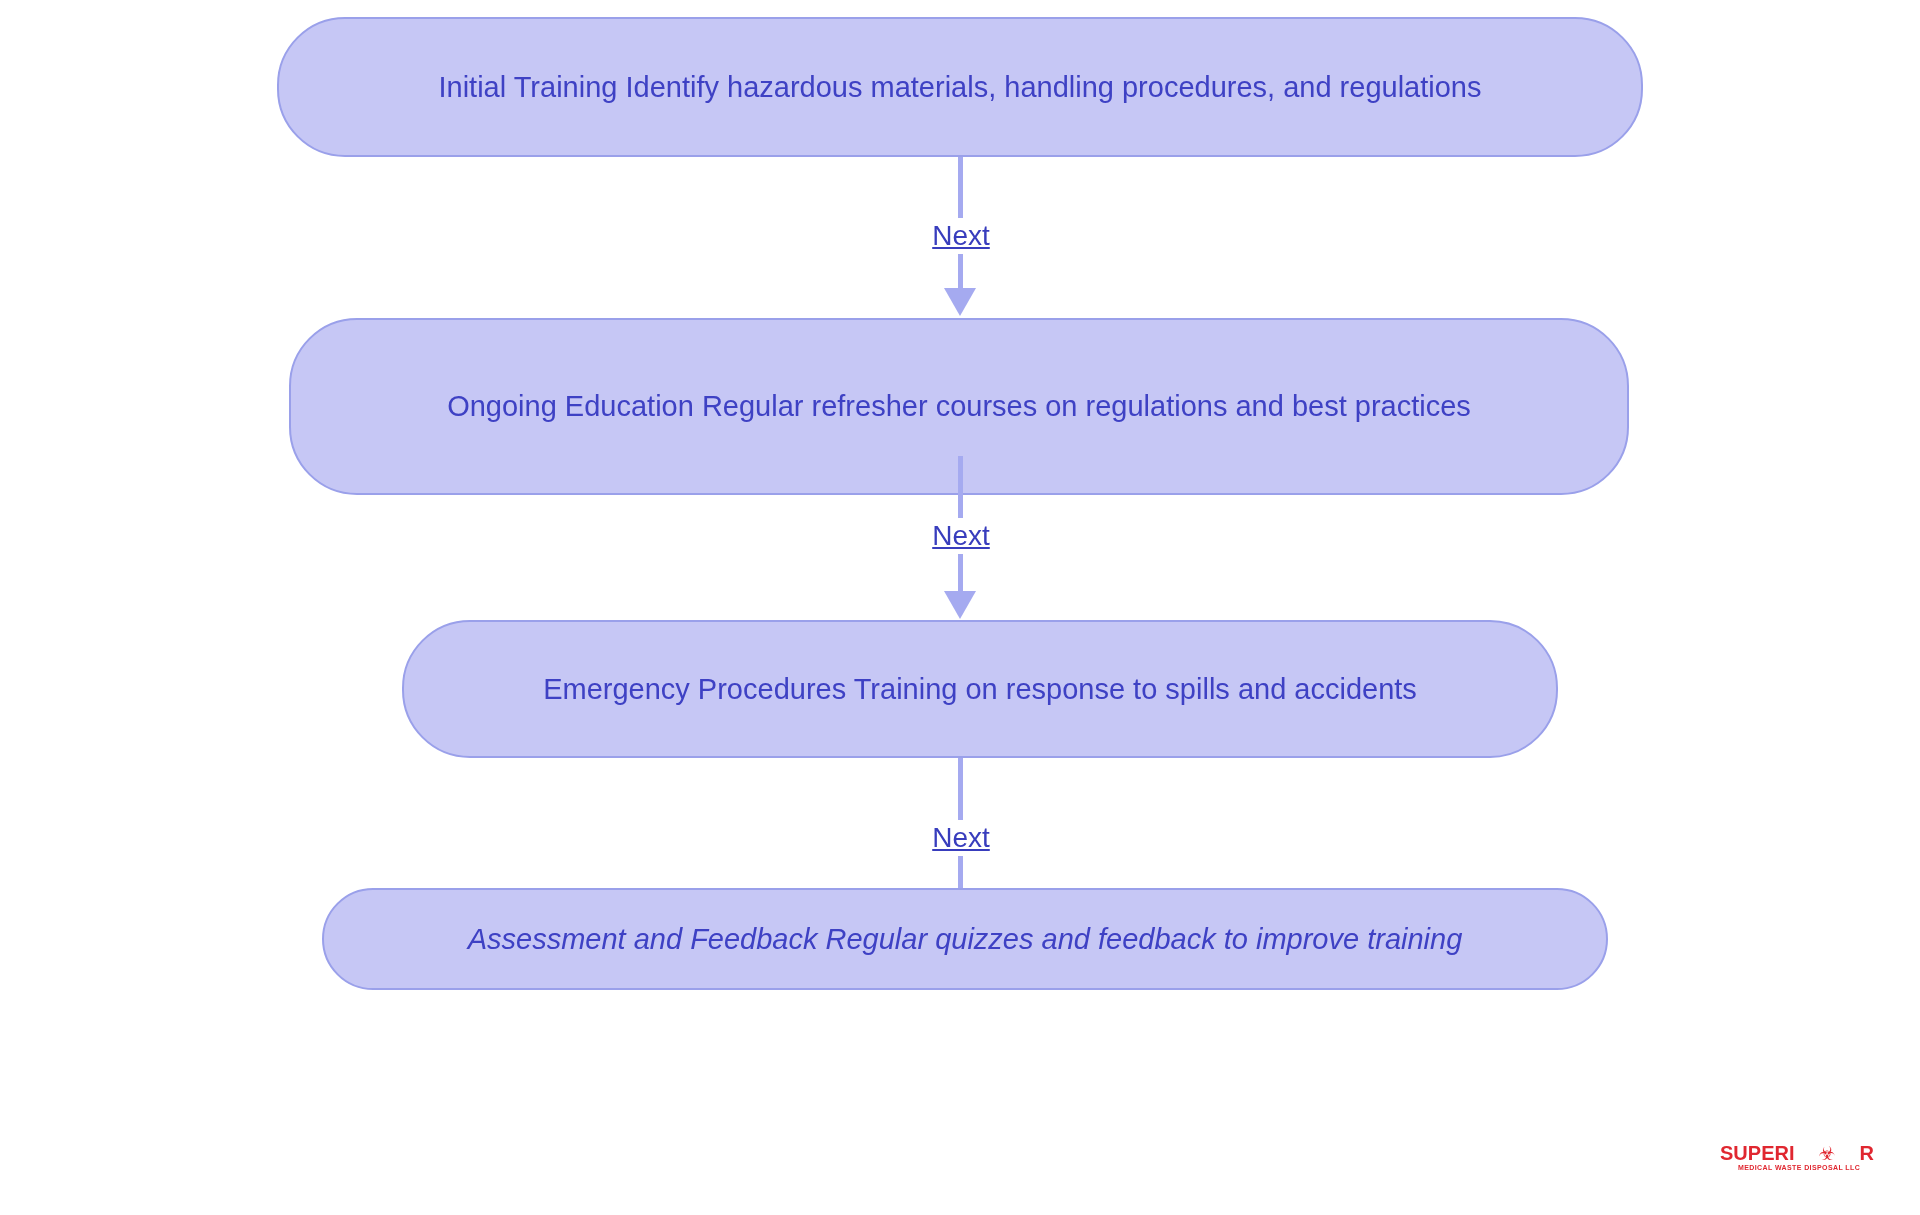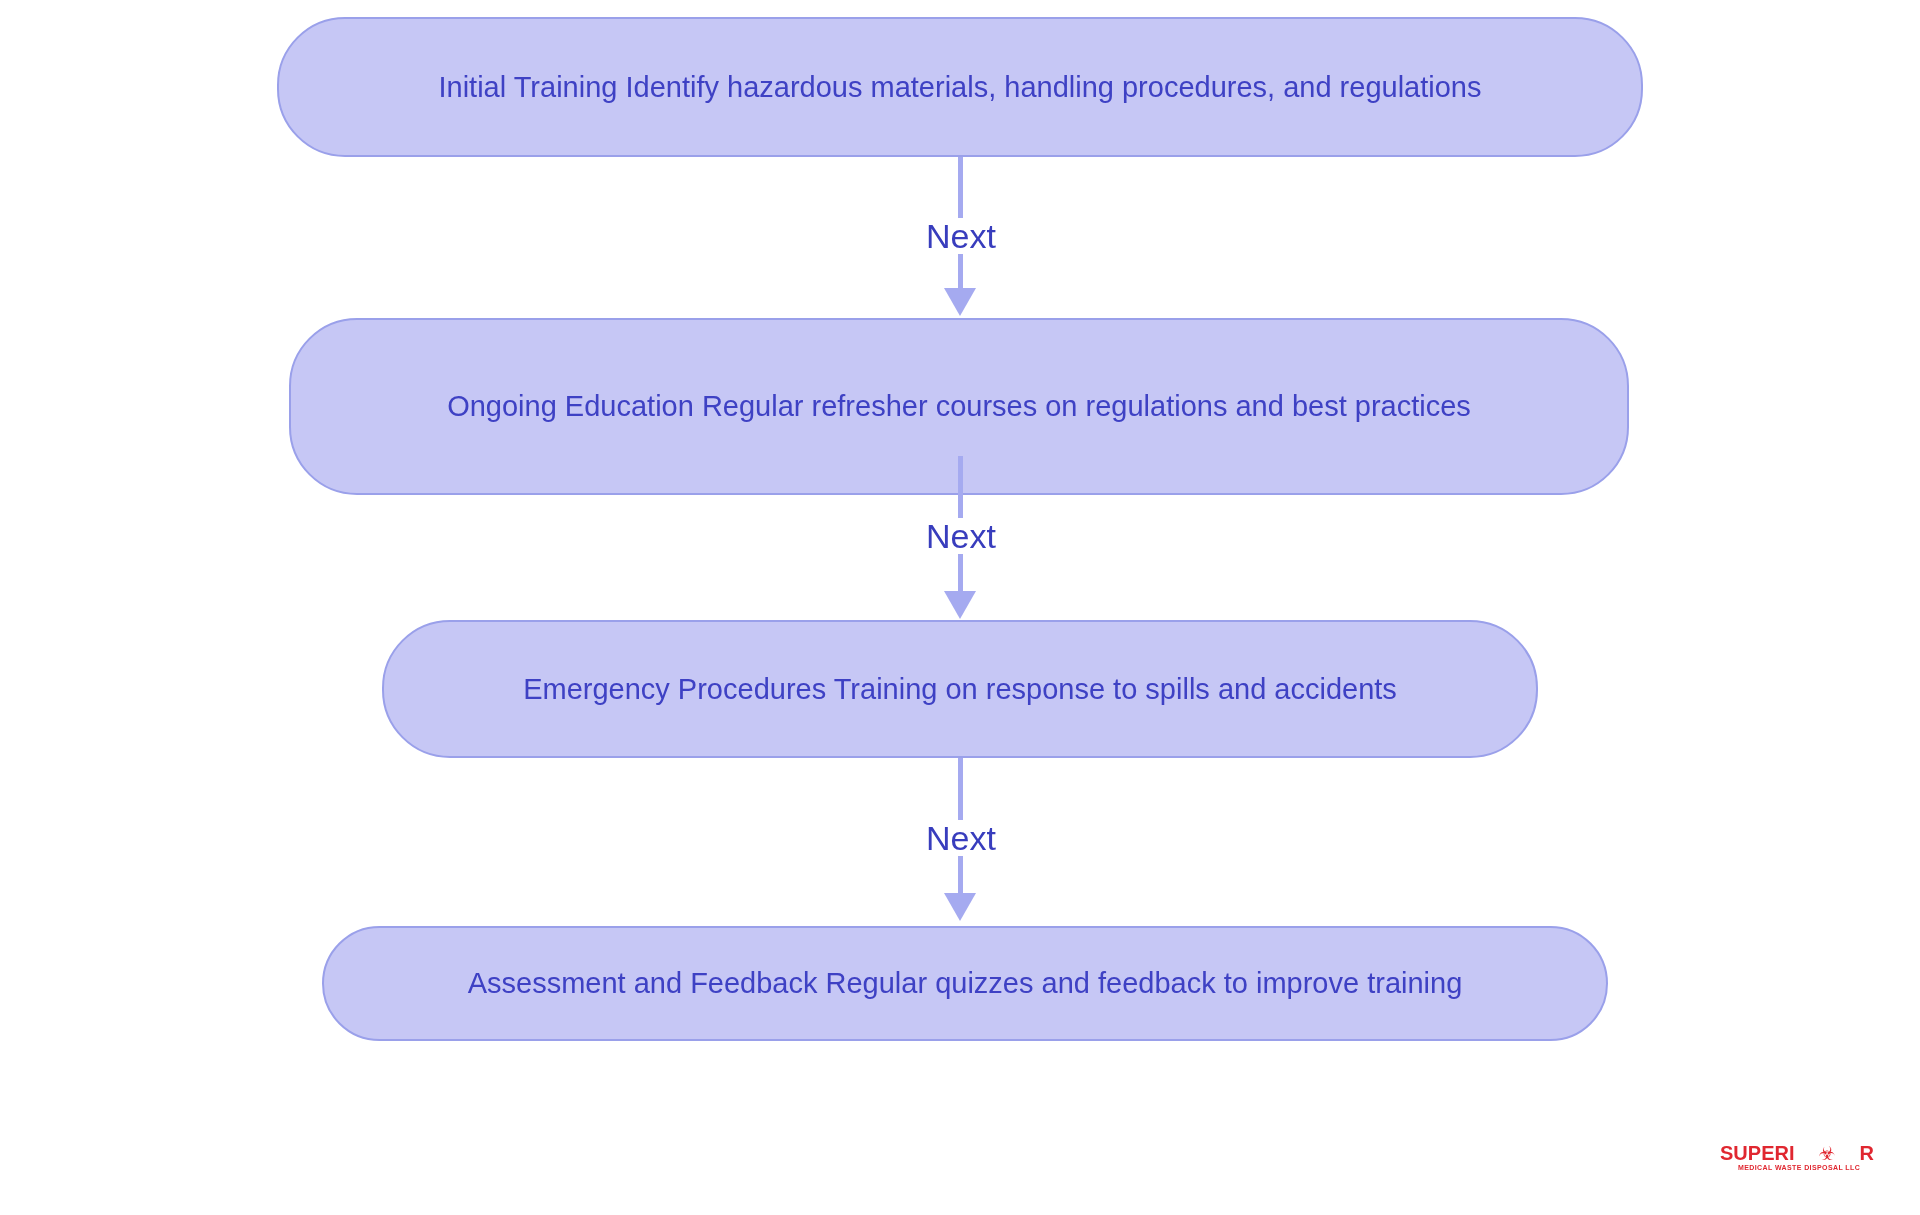--- a/index.html
+++ b/index.html
@@ -62,10 +62,11 @@
     transform: translateX(-50%);
     background: var(--background, #ffffff);
     color: var(--edge-label-text, #383dbd);
-    font-size: 34px;
+    font-size: 28px;
     line-height: 36px;
     padding: 0 8px;
     white-space: nowrap;
+    text-decoration: underline;
   }
   .line1  { top: 157px; height: 133px; }
   .head1  { top: 288px; }

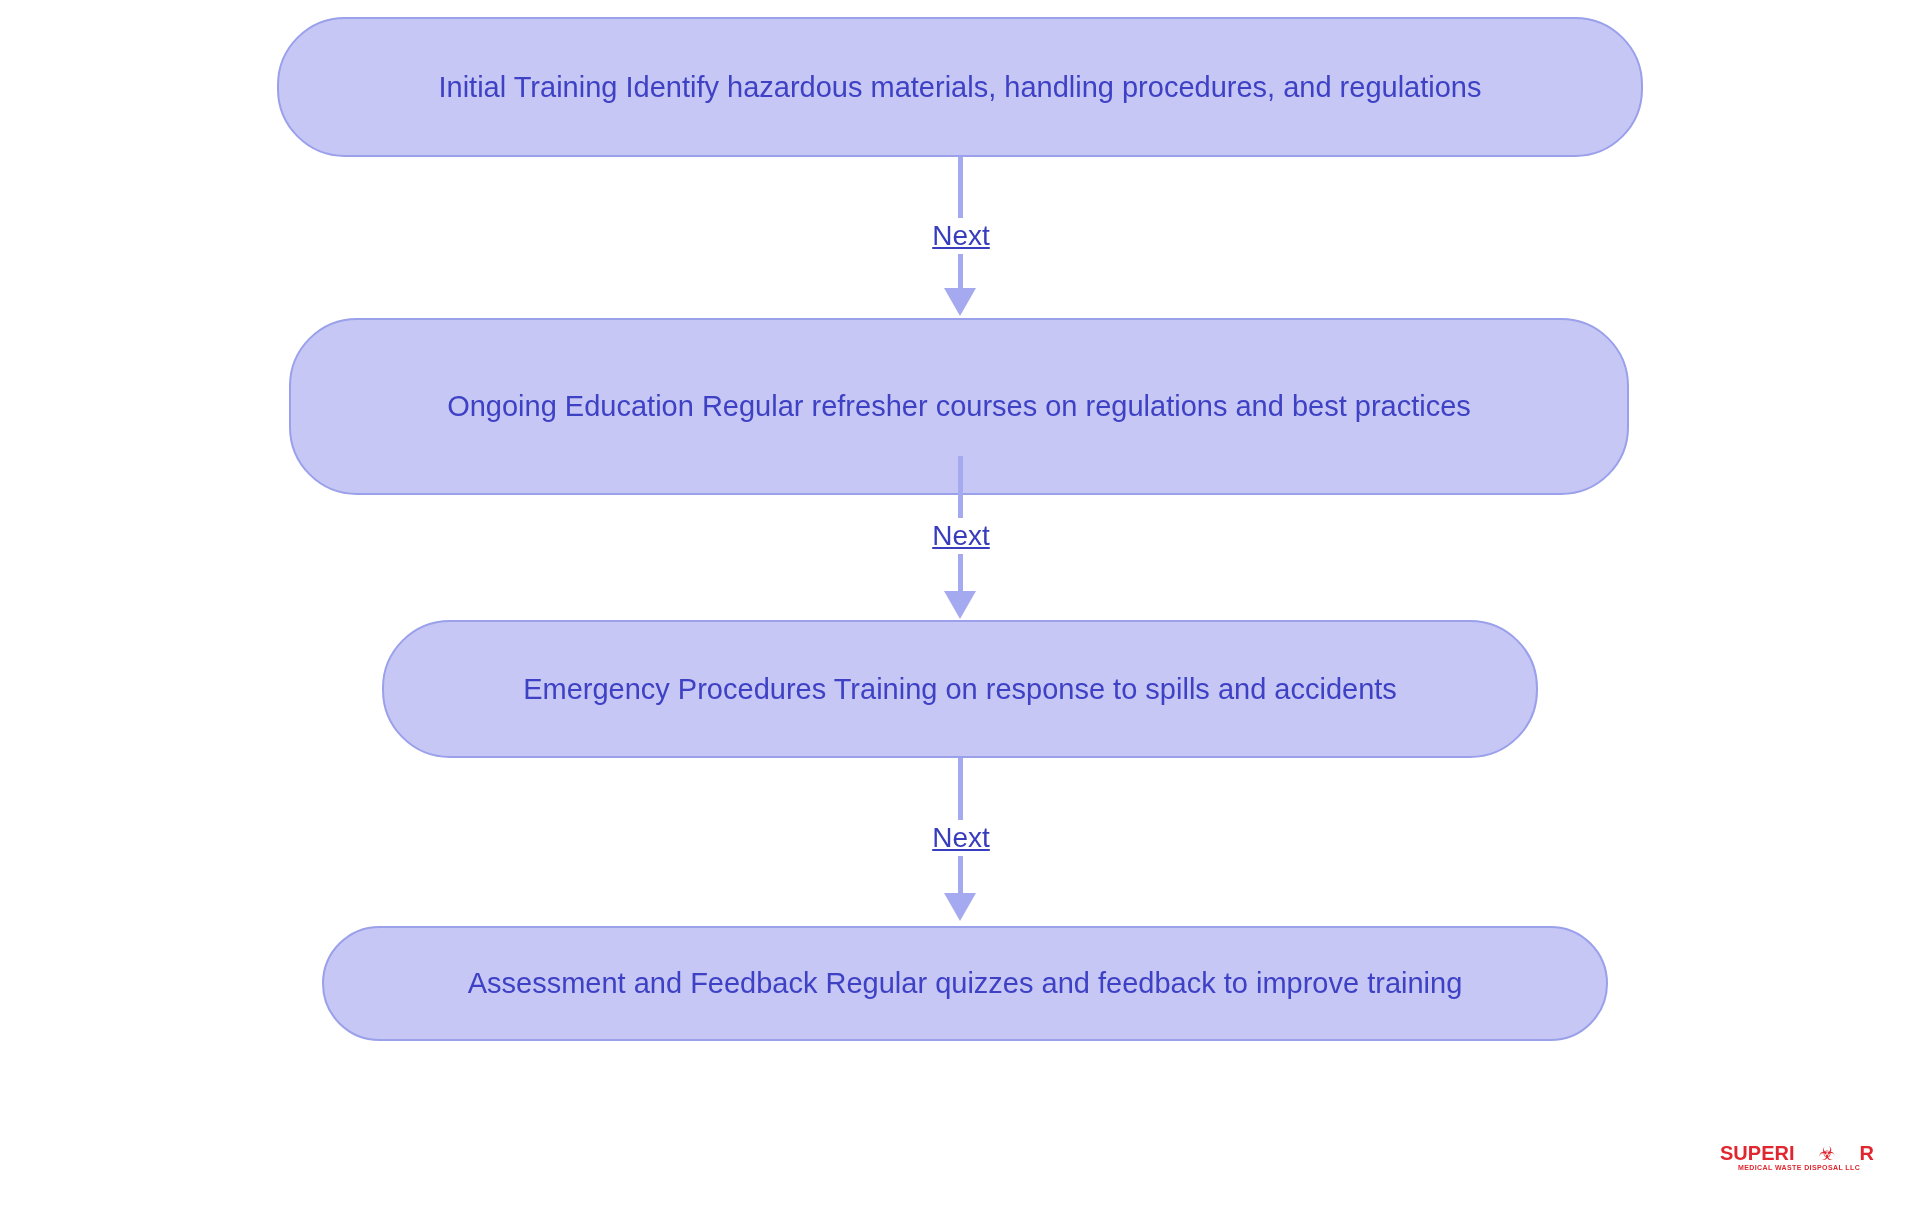--- a/index.html
+++ b/index.html
@@ -37,7 +37,7 @@
   }
   .node1 { left: 277px; top: 17px;  width: 1366px; height: 140px; }
   .node2 { left: 289px; top: 318px; width: 1340px; height: 177px; }
-  .node3 { left: 382px; top: 620px; width: 1156px; height: 138px; align-items: center; }
+  .node3 { left: 402px; top: 620px; width: 1156px; height: 138px; align-items: center; }
   .node4 { left: 322px; top: 926px; width: 1286px; height: 115px; }
 
   

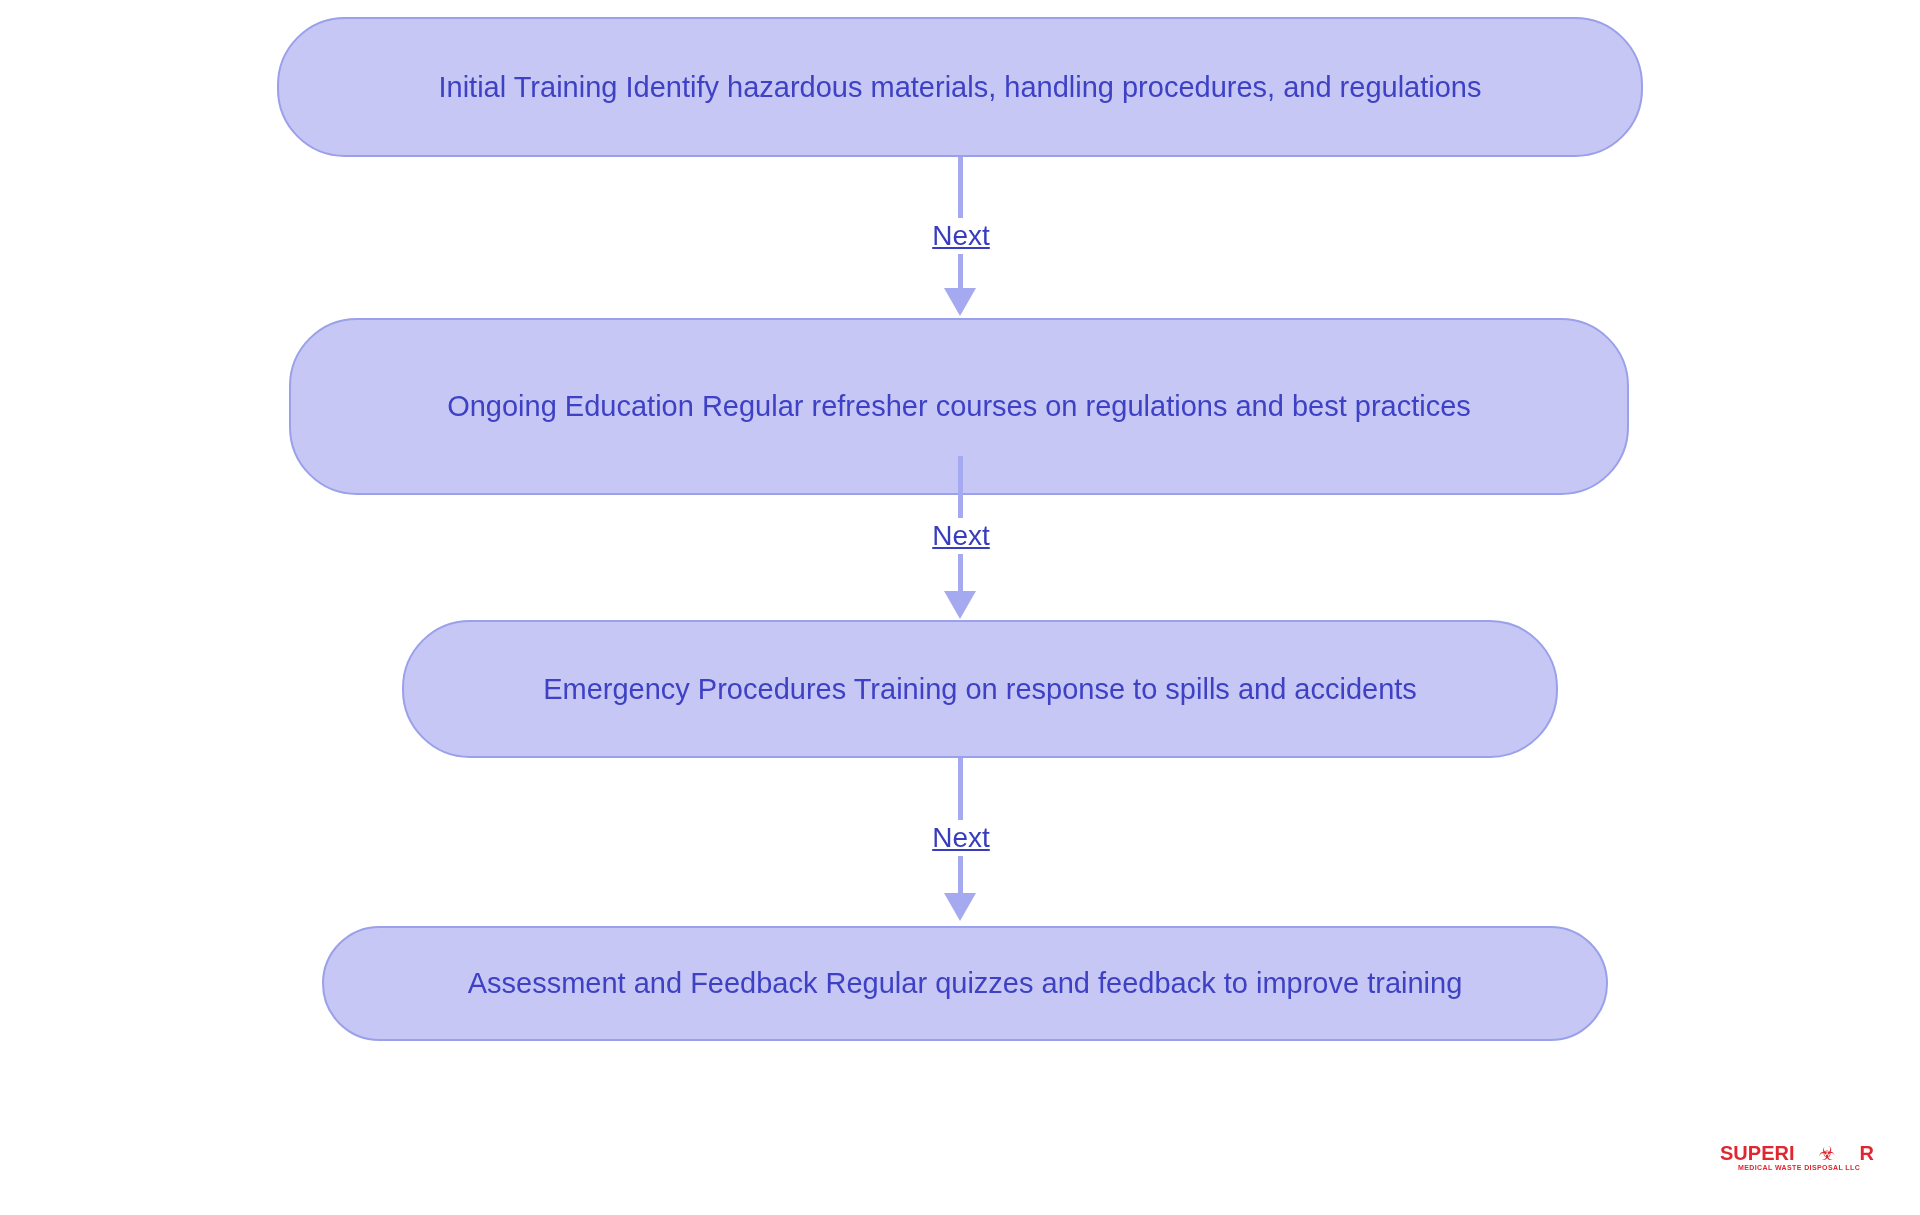--- a/index.html
+++ b/index.html
@@ -38,7 +38,7 @@
   .node1 { left: 277px; top: 17px;  width: 1366px; height: 140px; }
   .node2 { left: 289px; top: 318px; width: 1340px; height: 177px; }
   .node3 { left: 402px; top: 620px; width: 1156px; height: 138px; align-items: center; }
-  .node4 { left: 322px; top: 926px; width: 1286px; height: 115px; }
+  .node4 { left: 322px; top: 888px; width: 1286px; height: 102px; font-style: italic; }
 
   
   .edge-line {

